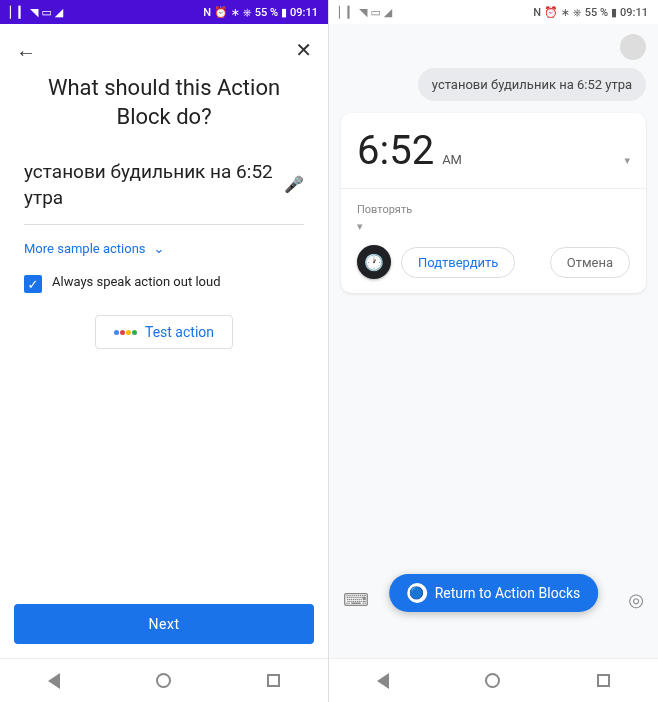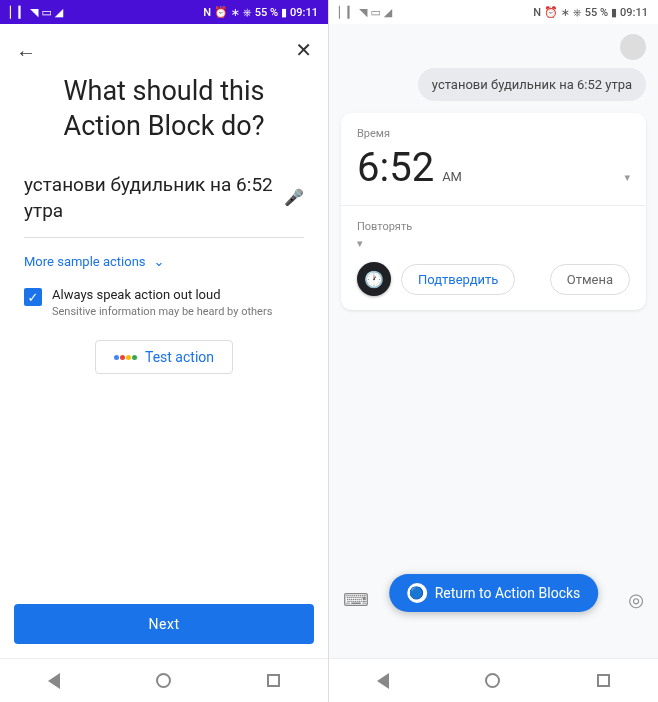--- a/index.html
+++ b/index.html
@@ -18,7 +18,7 @@
 
 .header { display: flex; align-items: center; justify-content: space-between; padding: 14px 16px 8px; }
 .back-icon, .close-icon { font-size: 20px; color: #333; cursor: pointer; width: 24px; }
-.title { font-size: 27px; text-align: center; padding: 4px 30px 20px; color: #222; line-height: 1.3; }
+.title { font-size: 22px; text-align: center; padding: 4px 30px 20px; color: #222; line-height: 1.3; }
 .input-area { padding: 8px 24px; display: flex; align-items: center; justify-content: space-between; }
 .input-text { font-size: 19px; color: #222; line-height: 1.35; flex: 1; }
 .mic { color: #666; font-size: 16px; padding-left: 8px; }

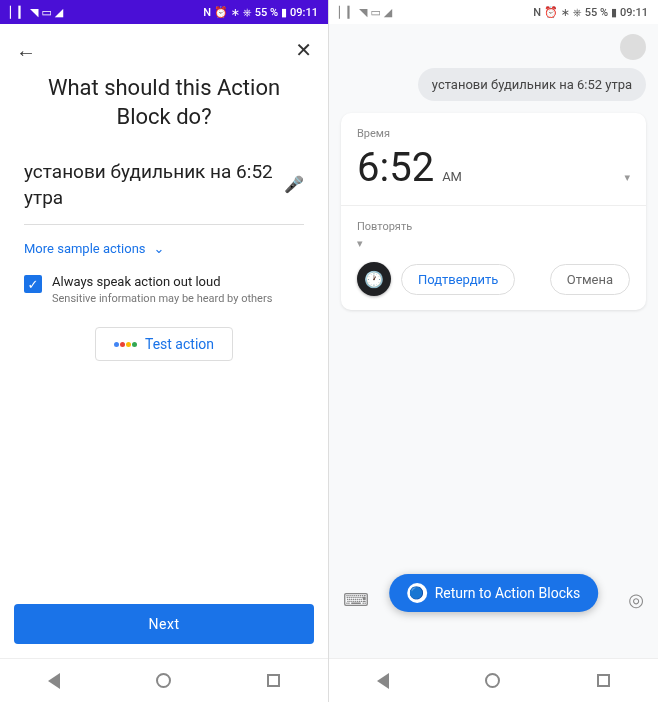--- a/index.html
+++ b/index.html
@@ -160,7 +160,6 @@
       <div class="chip">установи будильник на 6:52 утра</div>
 
       <div class="card">
-        <div class="card-label">Время</div>
         <div class="time-row">
           <span class="time-big">6:52</span>
           <span class="ampm">AM</span>

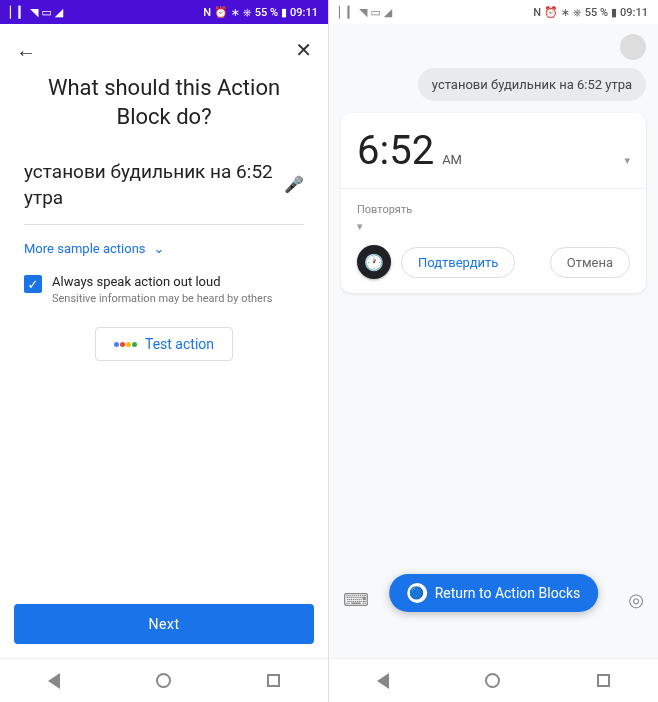--- a/index.html
+++ b/index.html
@@ -109,7 +109,6 @@
       <div class="checkbox">✓</div>
       <div>
         <div class="checkbox-text">Always speak action out loud</div>
-        <div class="checkbox-sub">Sensitive information may be heard by others</div>
       </div>
     </div>
 

